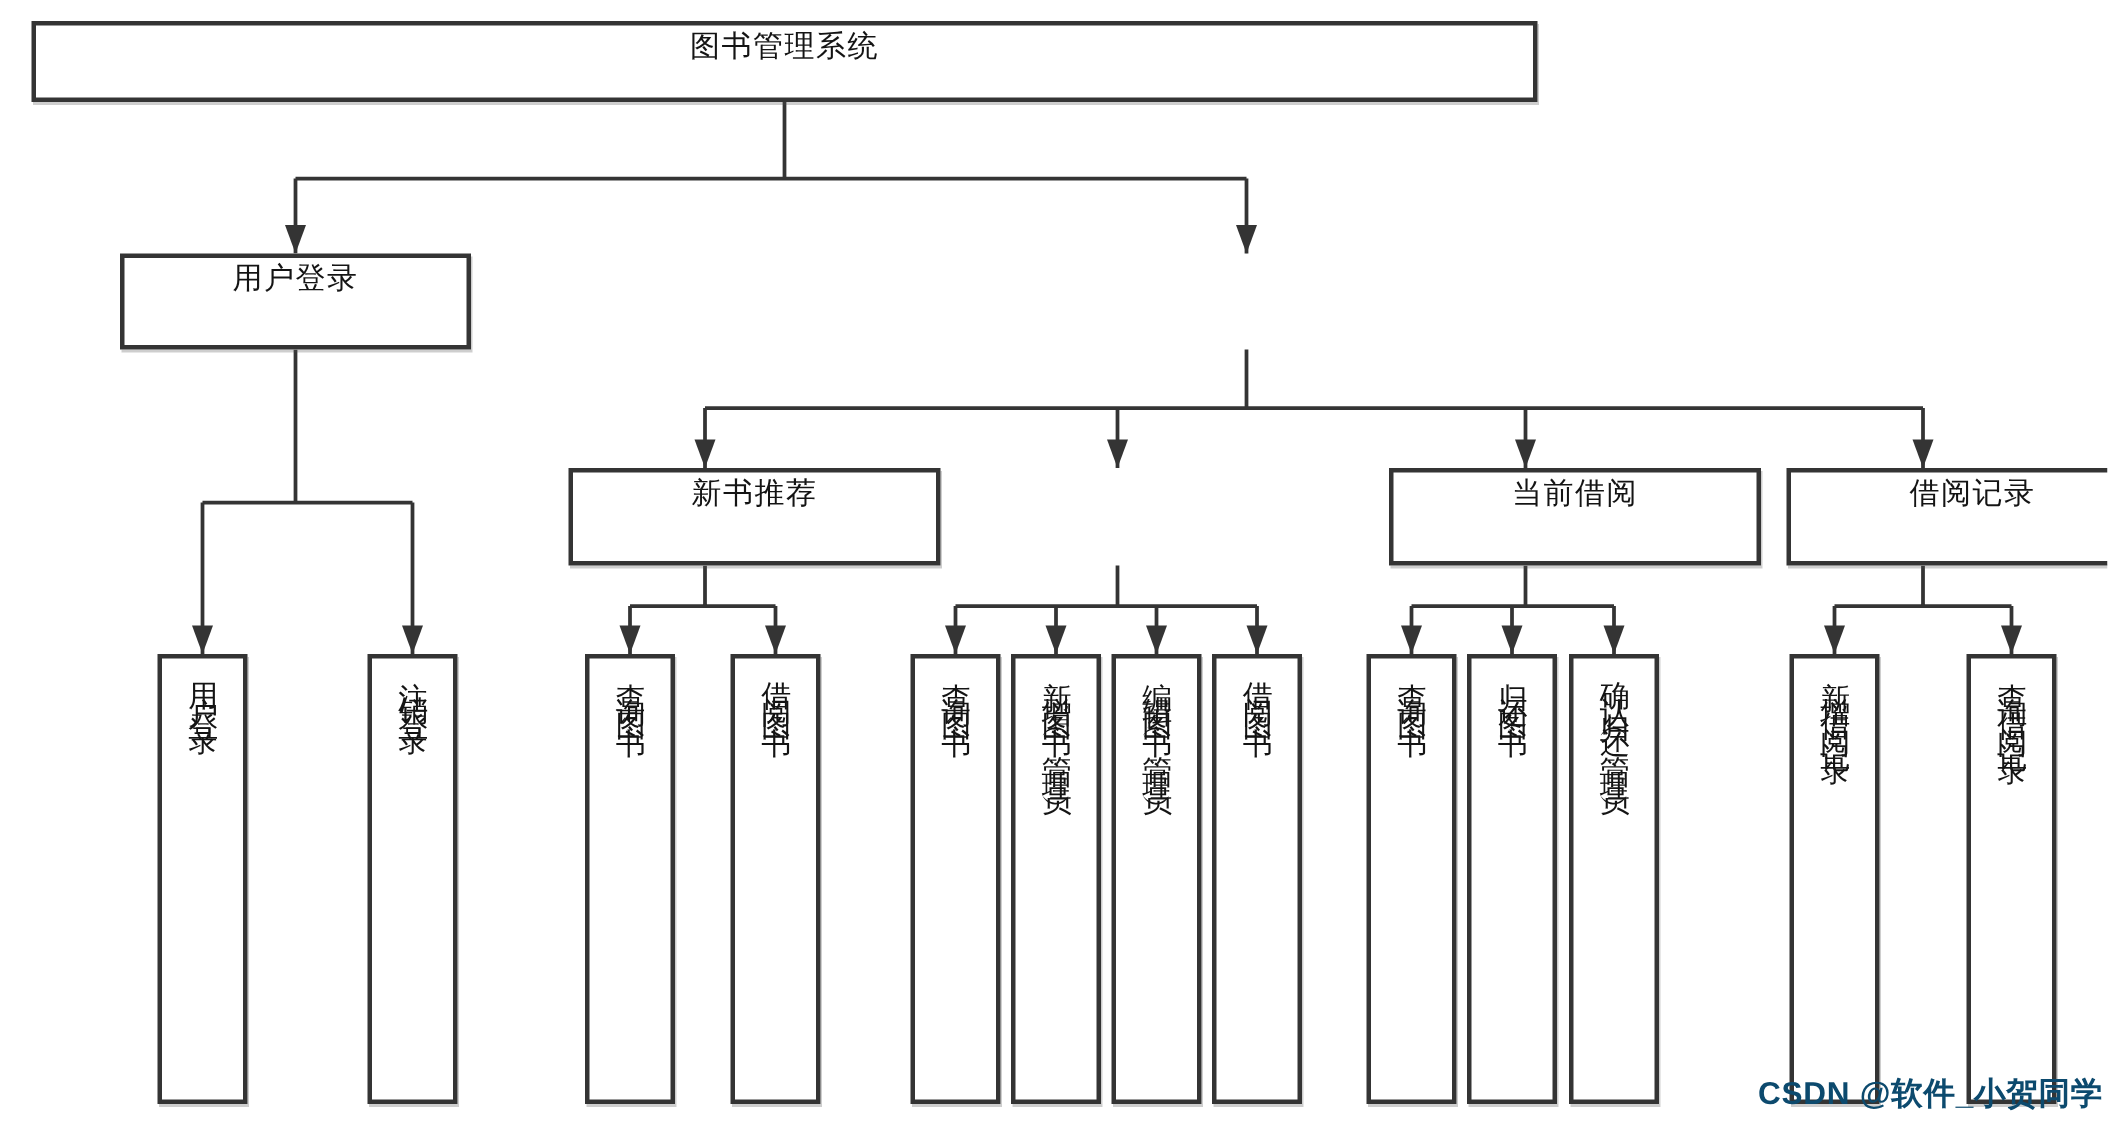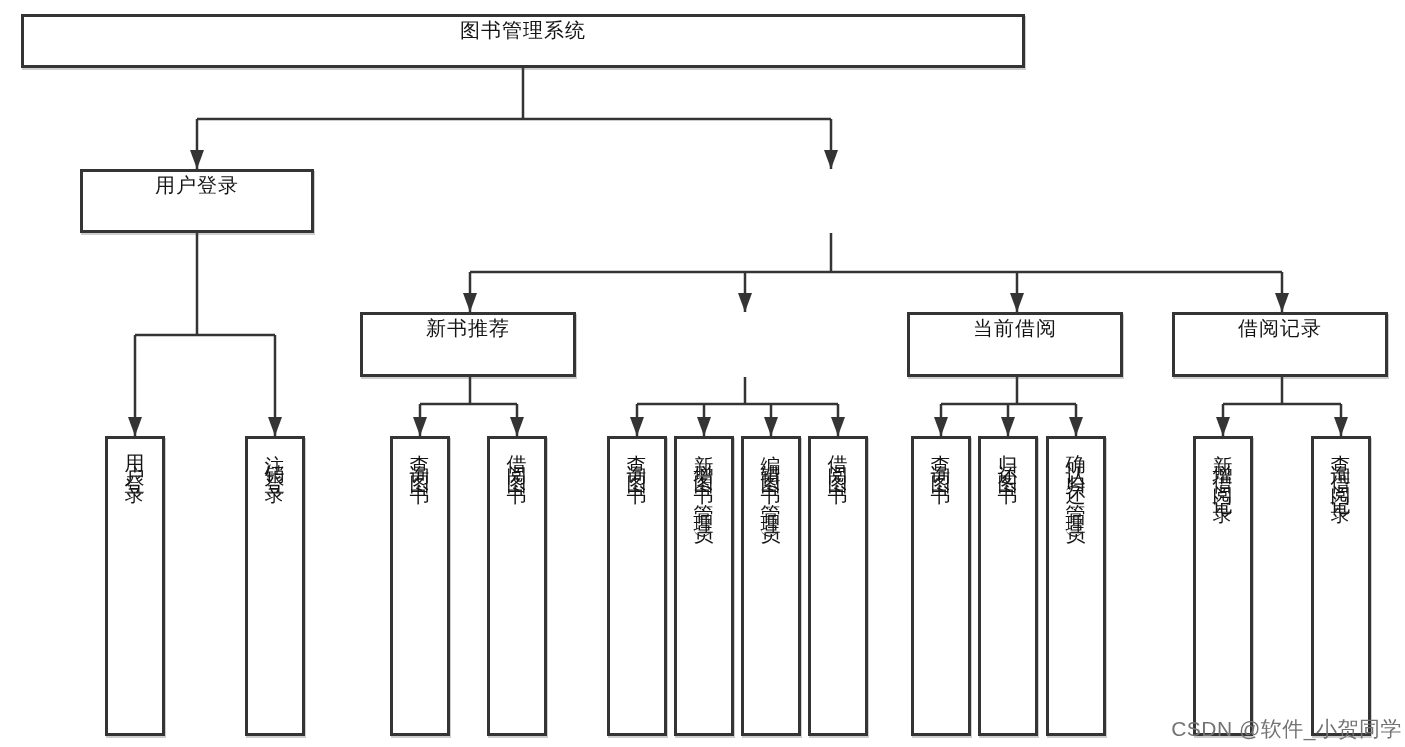--- a/index.html
+++ b/index.html
@@ -33,7 +33,7 @@
     font-size: 20px; letter-spacing: 1px;
   }
   .lvl2 { top: 169px; width: 234px; height: 64px; font-size: 20px; letter-spacing: 1px; }
-  .mod  { top: 312px; width: 216px; height: 65px; font-size: 20px; letter-spacing: 1px; }
+  .mod  { top: 312px; width: 248px; height: 65px; font-size: 20px; letter-spacing: 1px; margin-left: 19px; }
   .leaf { top: 436px; width: 60px;  height: 300px; }
   .vtext {
     writing-mode: vertical-rl;

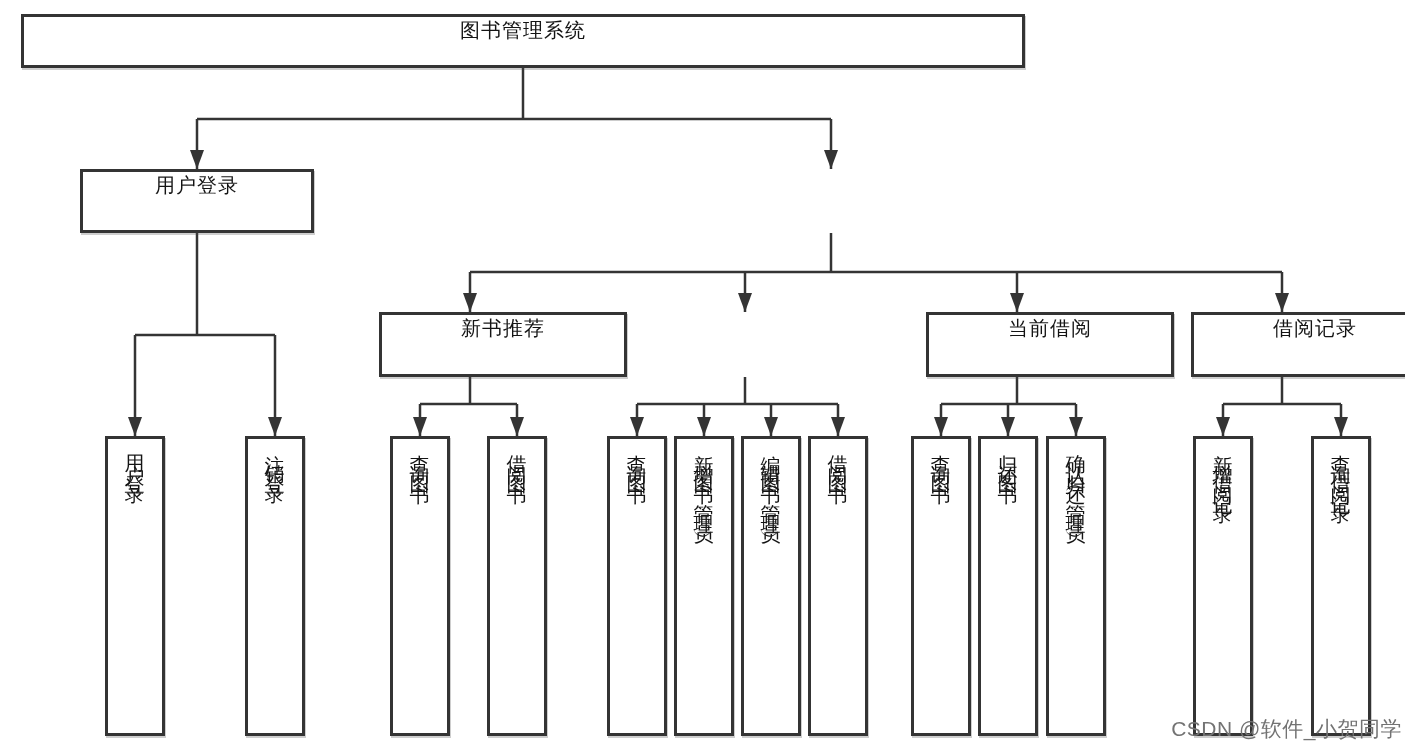--- a/index.html
+++ b/index.html
@@ -48,9 +48,10 @@
     right: 3px;
     bottom: 4px;
     font-size: 21px;
-    color: #737373;
+    color: #0c4a6e;
     letter-spacing: 0.5px;
     z-index: 5;
+    font-weight: bold;
   }
 </style>
 </head>

